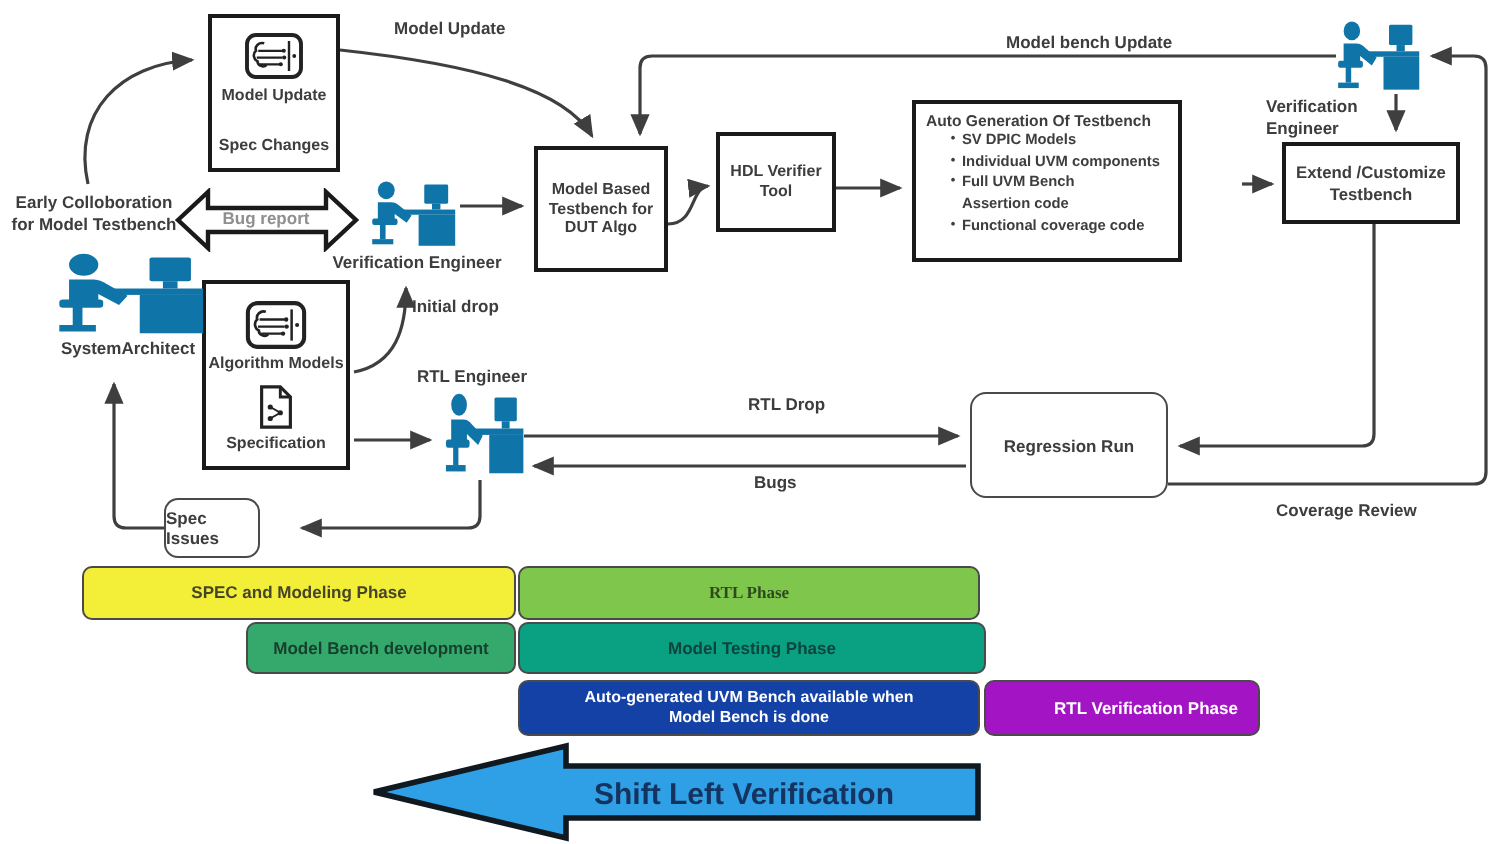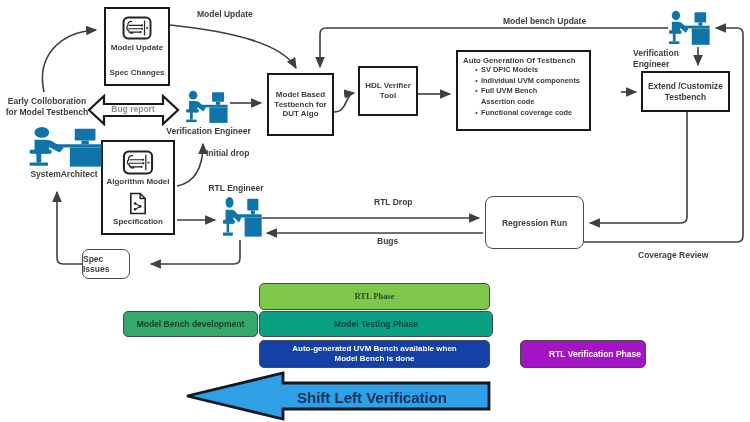--- a/index.html
+++ b/index.html
@@ -125,7 +125,7 @@
         <circle cx="26.8" cy="17" r="1.4" fill="#222"></circle>
         <circle cx="24.5" cy="21.5" r="1.4" fill="#222"></circle>
     </svg>
-    <div class="bt">Algorithm Model</div>
+    <div class="bt">Algorithm Models</div>
     <svg class="mini-icon" style="margin-top:3px;" width="18" height="23" viewBox="0 0 24 32">
       <path d="M2 2 h13 l7 7 v21 H2 z" fill="#fff" stroke="#222" stroke-width="2.2"></path>
       <path d="M15 2 v7 h7" fill="none" stroke="#222" stroke-width="2"></path>

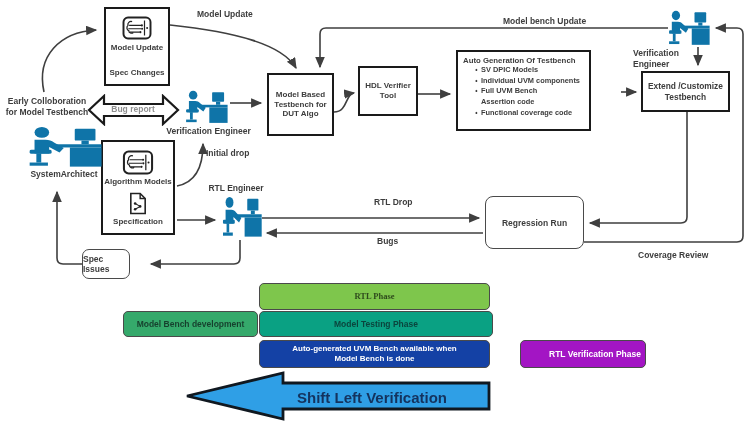--- a/index.html
+++ b/index.html
@@ -254,6 +254,7 @@
   <div class="lbl" style="left:633px;top:48px;width:62px;">Verification
 Engineer</div>
 
+  <div class="bar" id="bar-spec"><span>SPEC and Modeling Phase</span></div>
   <div class="bar" id="bar-rtl-phase"><span>RTL Phase</span></div>
   <div class="bar" id="bar-mb-dev"><span>Model Bench development</span></div>
   <div class="bar" id="bar-model-testing"><span>Model Testing Phase</span></div>

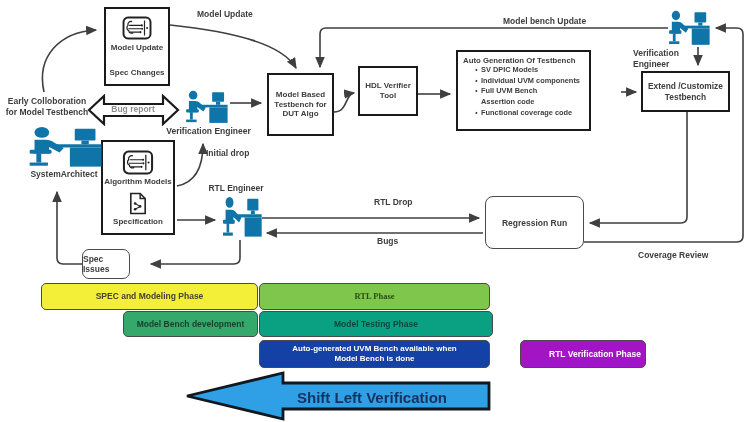--- a/index.html
+++ b/index.html
@@ -48,7 +48,7 @@
   #bar-mb-dev{left:123px;top:311px;width:135px;height:26px;background:var(--bar-emerald);color:#163f2d;}
   #bar-model-testing{left:259px;top:311px;width:234px;height:26px;background:var(--bar-teal);color:#0b453d;}
   #bar-uvm{left:259px;top:340px;width:231px;height:28px;background:var(--bar-blue);color:#fff;font-size:8px;}
-  #bar-rtl-verif{left:520px;top:340px;width:126px;height:28px;background:var(--bar-purple);color:#fff;padding-left:24px;}
+  #bar-rtl-verif{left:492px;top:340px;width:138px;height:28px;background:var(--bar-purple);color:#fff;padding-left:24px;}
   #shift-arrow{left:183px;top:371px;width:310px;height:50px;position:absolute;}
   #shift-text{left:272px;top:389px;width:200px;text-align:center;font-size:15px;color:var(--shift-text);}
   .gray{color:#8f8f8f;}

